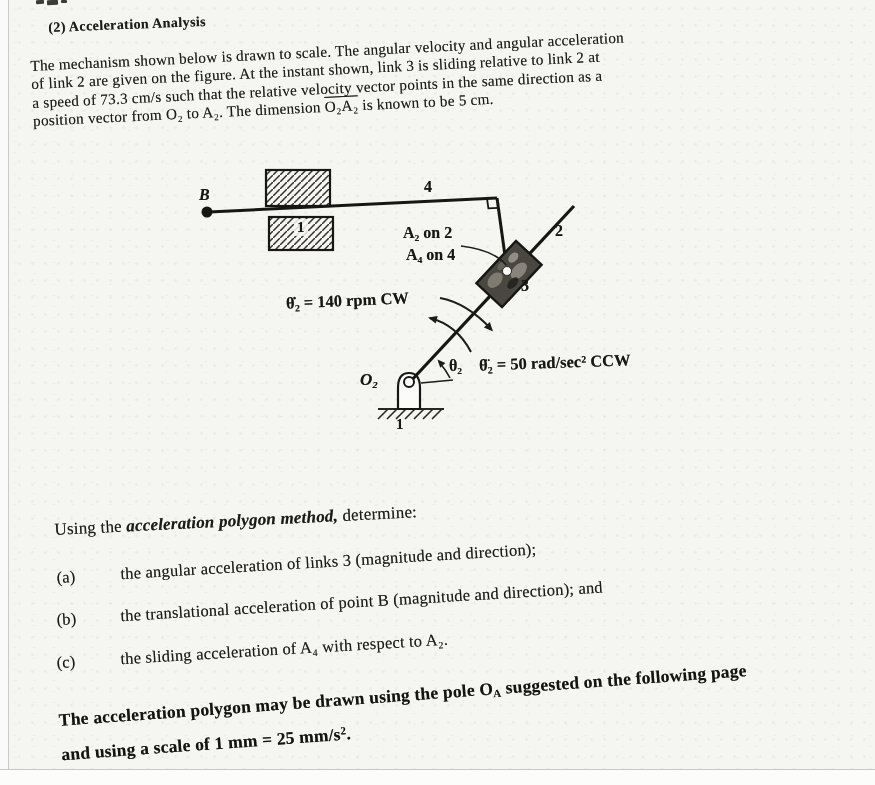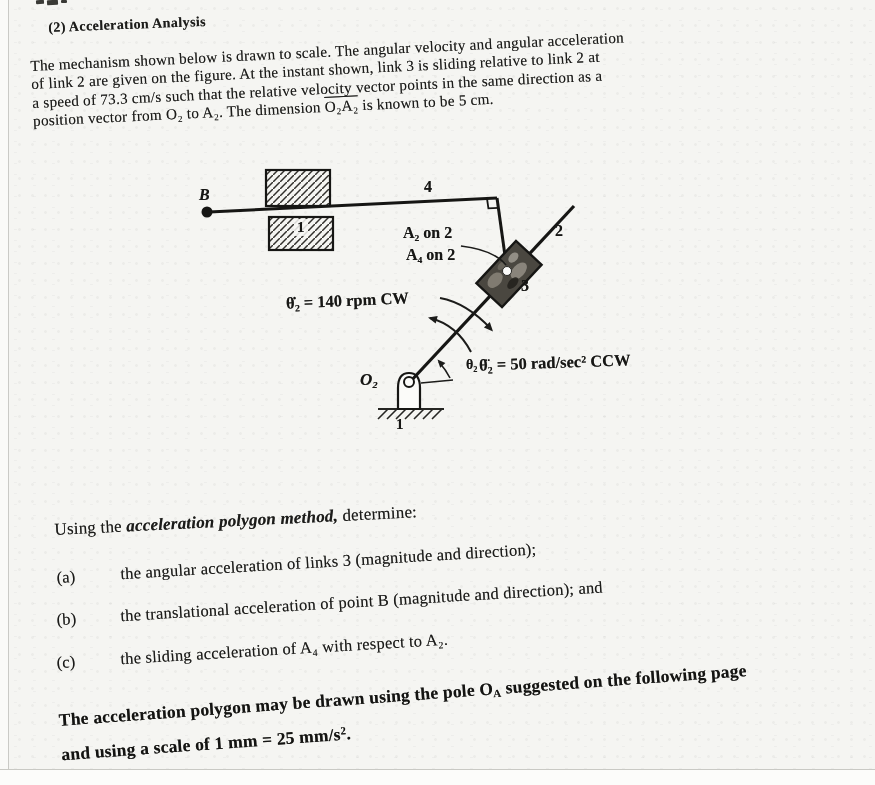--- a/index.html
+++ b/index.html
@@ -146,7 +146,7 @@
     <div class="dlabel txt" style="left:294px;top:219px;font-size:15px;background:rgba(247,247,245,0.85);padding:0 3px;">1</div>
     <div class="dlabel txt" style="left:396px;top:416px;font-size:15px;">1</div>
     <div class="dlabel txt" style="left:403px;top:224px;font-size:16px;">A₂ on 2</div>
-    <div class="dlabel txt" style="left:406px;top:246px;font-size:16px;">A₄ on 2</div>
+    <div class="dlabel txt" style="left:406px;top:246px;font-size:16px;">A₄ on 4</div>
     <div class="dlabel txt it" style="left:360px;top:370px;font-size:17px;font-style:italic;">O₂</div>
     <div class="dlabel txt" style="left:466px;top:357px;font-size:14px;">θ₂</div>
     <div class="dlabel txt" style="left:286px;top:291px;font-size:16.5px;transform:rotate(-2.5deg);">θ̇₂ = 140 rpm CW</div>

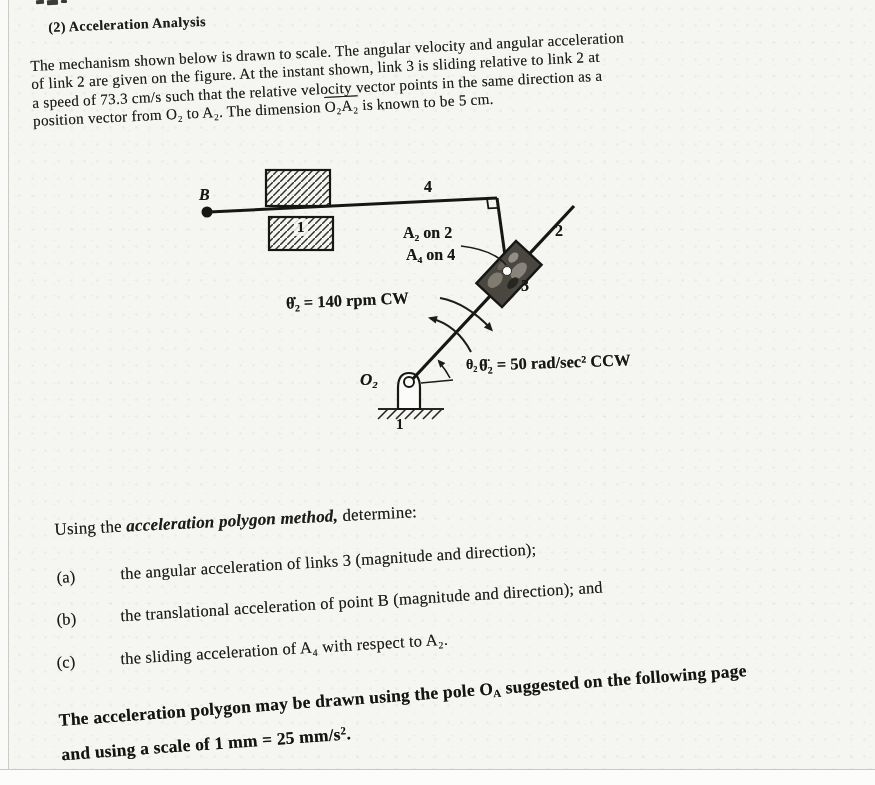--- a/index.html
+++ b/index.html
@@ -148,7 +148,7 @@
     <div class="dlabel txt" style="left:403px;top:224px;font-size:16px;">A₂ on 2</div>
     <div class="dlabel txt" style="left:406px;top:246px;font-size:16px;">A₄ on 4</div>
     <div class="dlabel txt it" style="left:360px;top:370px;font-size:17px;font-style:italic;">O₂</div>
-    <div class="dlabel txt" style="left:466px;top:357px;font-size:14px;">θ₂</div>
+    <div class="dlabel txt" style="left:449px;top:357px;font-size:16px;">θ₂</div>
     <div class="dlabel txt" style="left:286px;top:291px;font-size:16.5px;transform:rotate(-2.5deg);">θ̇₂ = 140 rpm CW</div>
     <div class="dlabel txt" style="left:479px;top:353px;font-size:16.5px;transform:rotate(-2deg);">θ̈₂ = 50 rad/sec² CCW</div>
   </div>

